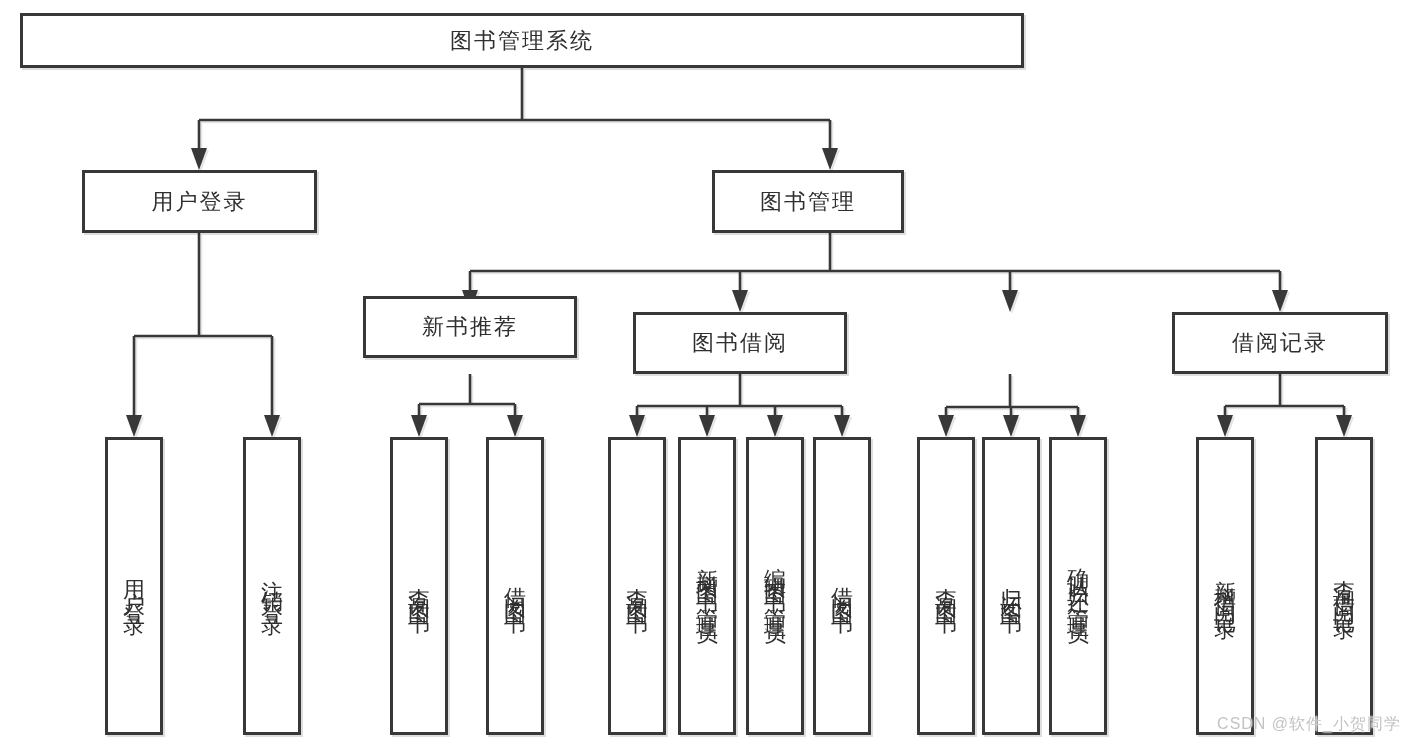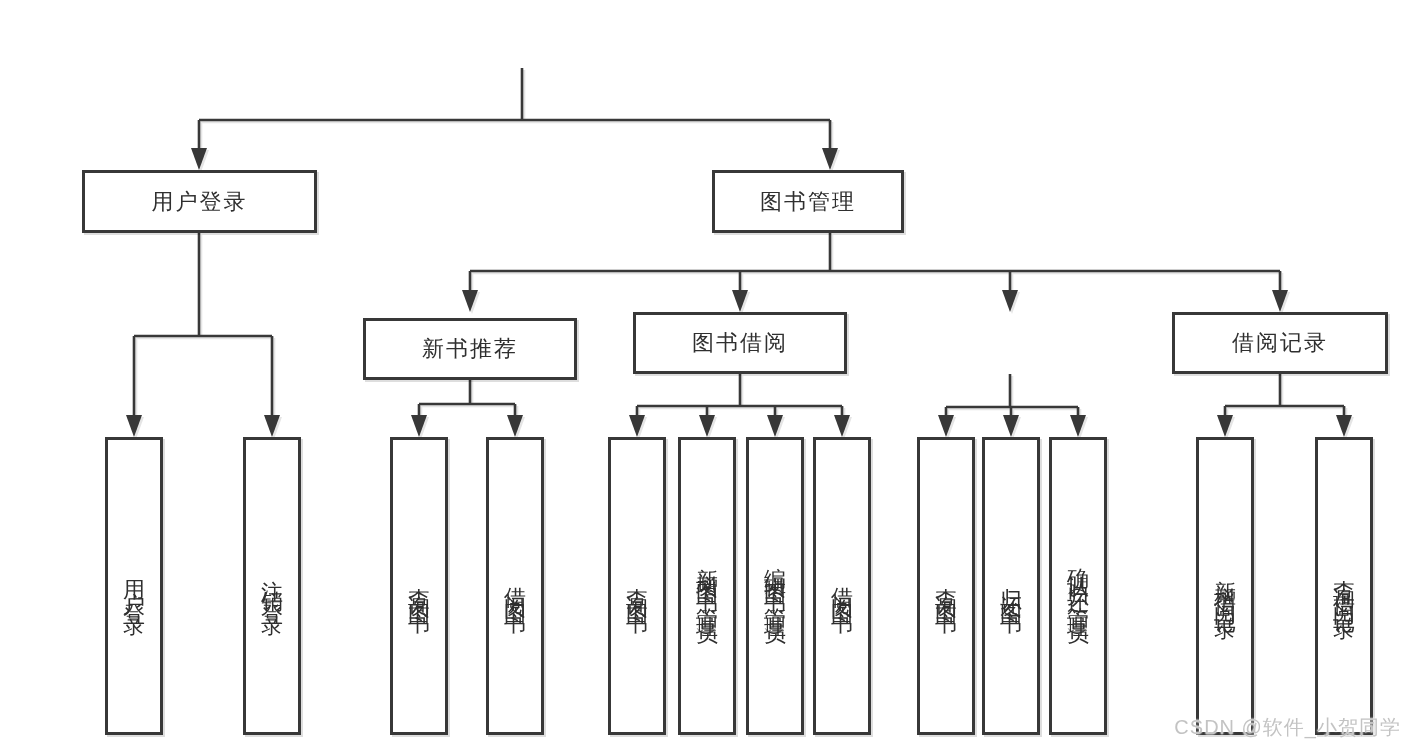--- a/index.html
+++ b/index.html
@@ -113,6 +113,9 @@
       <polygon points="1336,415 1352,415 1344,437" fill="#383838"></polygon>
     </svg>
 
+  <div class="node hbox" style="left:20px; top:13px; width:1004px; height:55px;">
+    <span>图书管理系统</span>
+  </div>
 
   <div class="node hbox" style="left:82px; top:170px; width:235px; height:63px;">
     <span>用户登录</span>

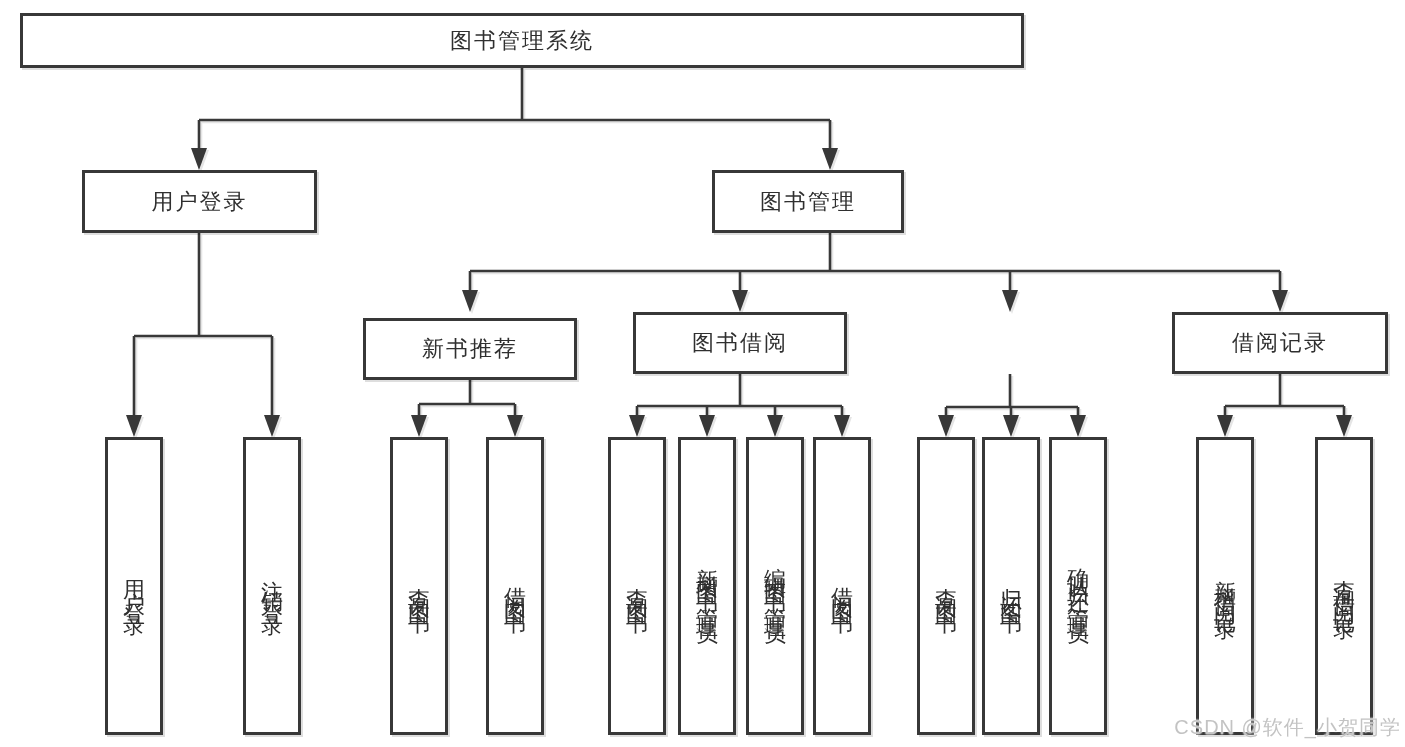--- a/index.html
+++ b/index.html
@@ -124,7 +124,7 @@
     <span>图书管理</span>
   </div>
 
-  <div class="node hbox" style="left:363px; top:318px; width:214px; height:62px;">
+  <div class="node hbox" style="left:363px; top:296px; width:214px; height:62px;">
     <span>新书推荐</span>
   </div>
   <div class="node hbox" style="left:633px; top:312px; width:214px; height:62px;">

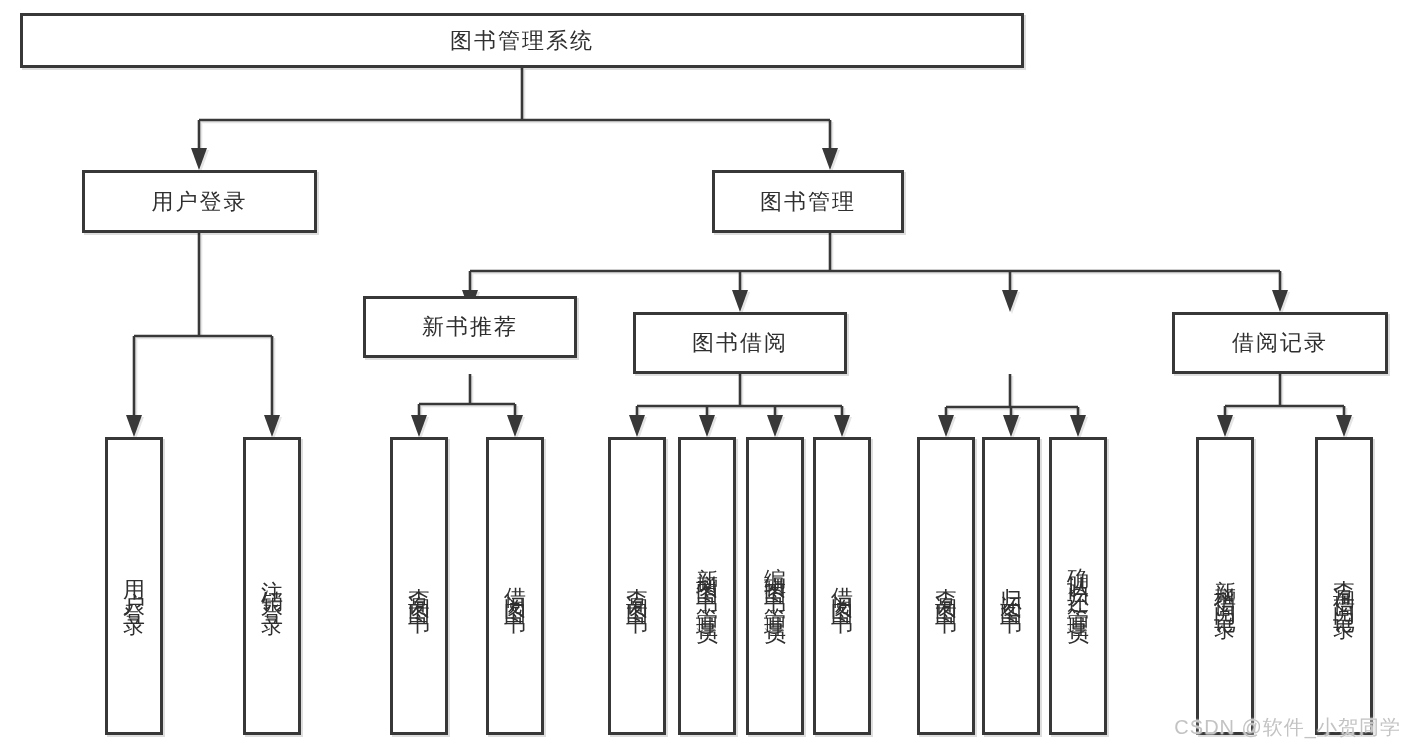--- a/index.html
+++ b/index.html
@@ -58,7 +58,7 @@
     position: absolute;
     top: 714px;
     right: 4px;
-    font-size: 20px;
+    font-size: 16px;
     color: #c3c3c3;
     letter-spacing: 1px;
     white-space: nowrap;

